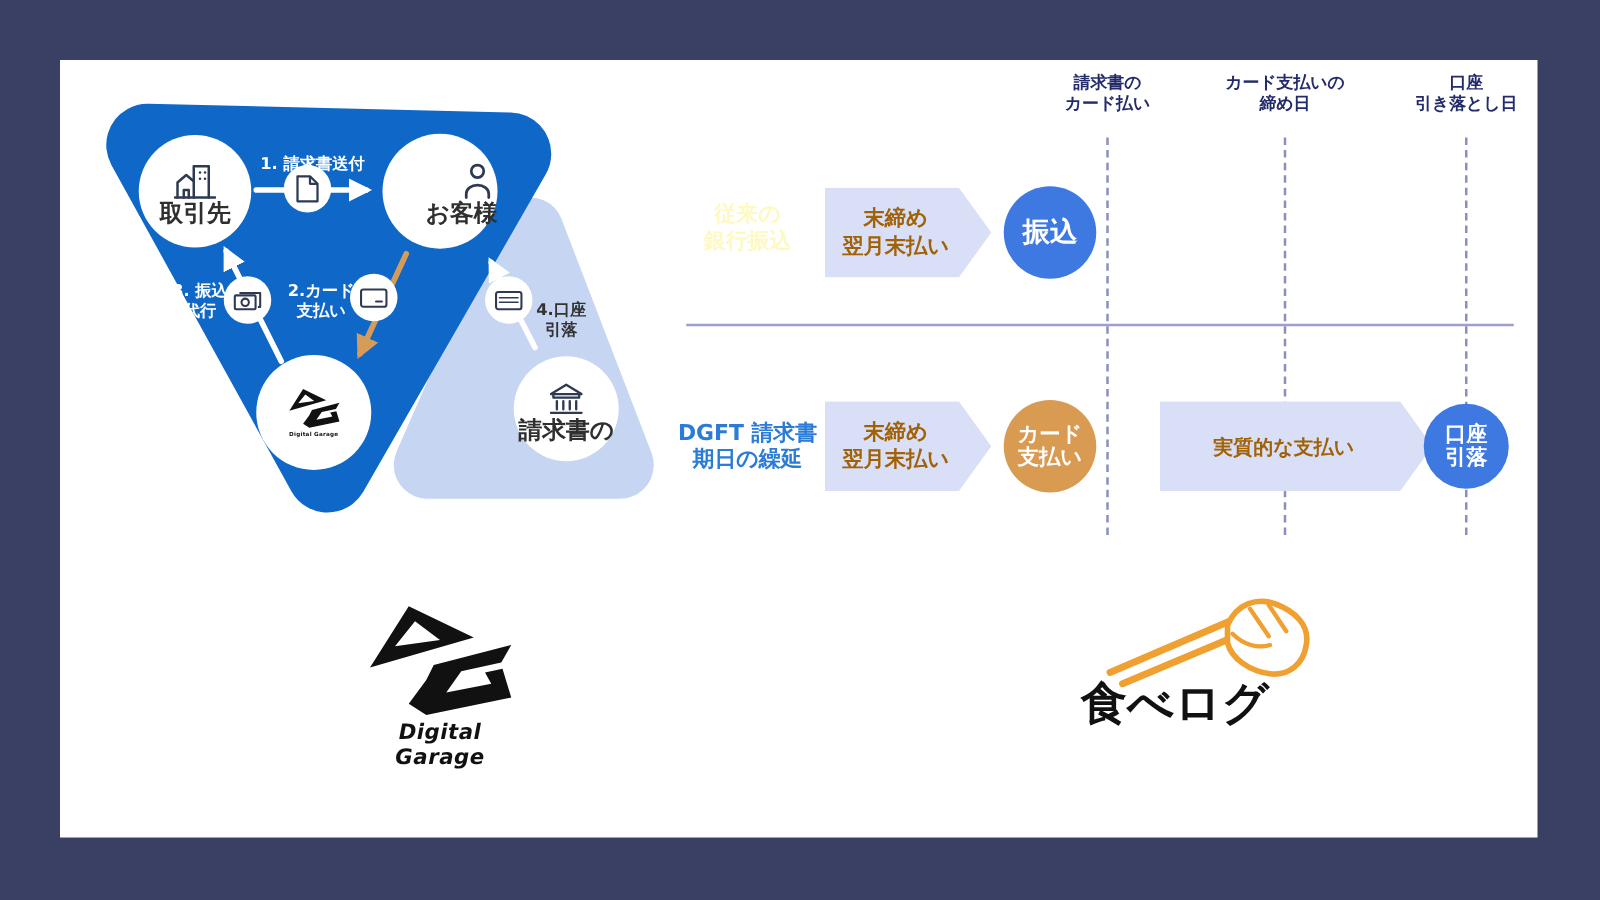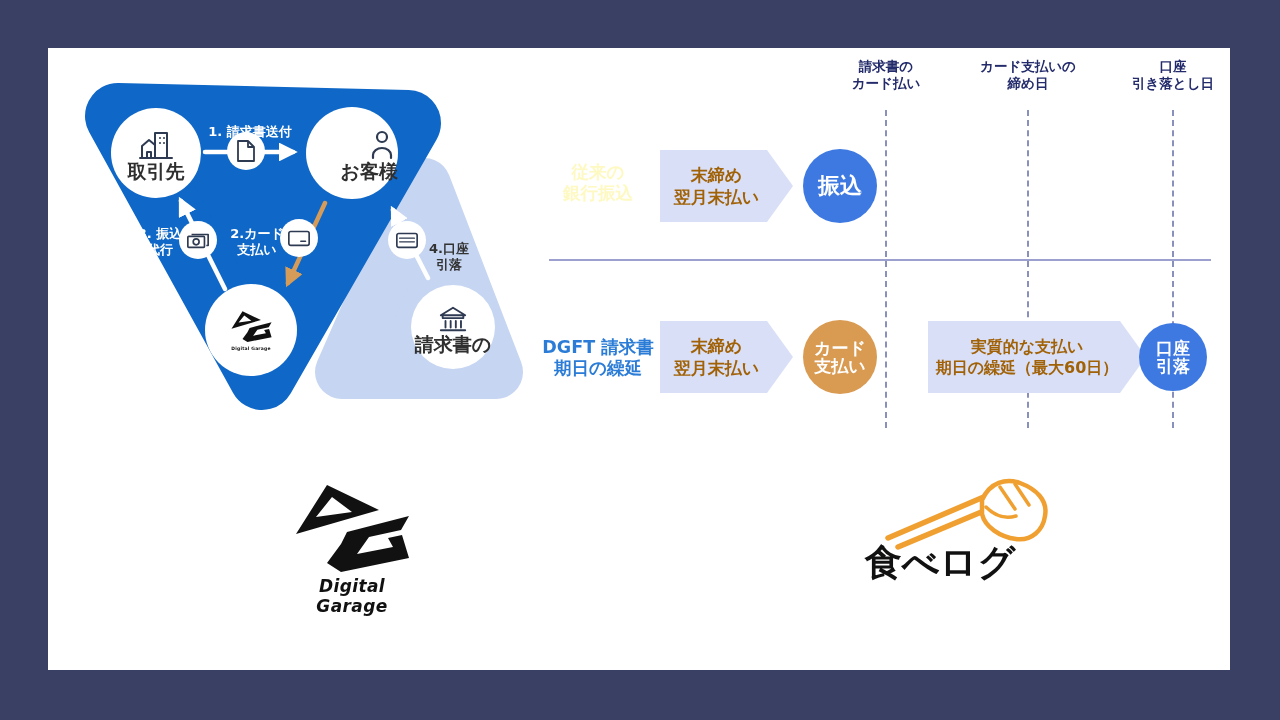--- a/index.html
+++ b/index.html
@@ -222,7 +222,6 @@
 </div>
 <div class="abs chevron small-text" style="left:928px;top:321px;width:218px;height:72px;">
   <span>実質的な支払い</span>
-  <span>期日の繰延（最大60日）</span>
 </div>
 <div class="abs badge blue" style="left:1139px;top:323px;width:68px;height:68px;">
   <span class="l">口座</span>

